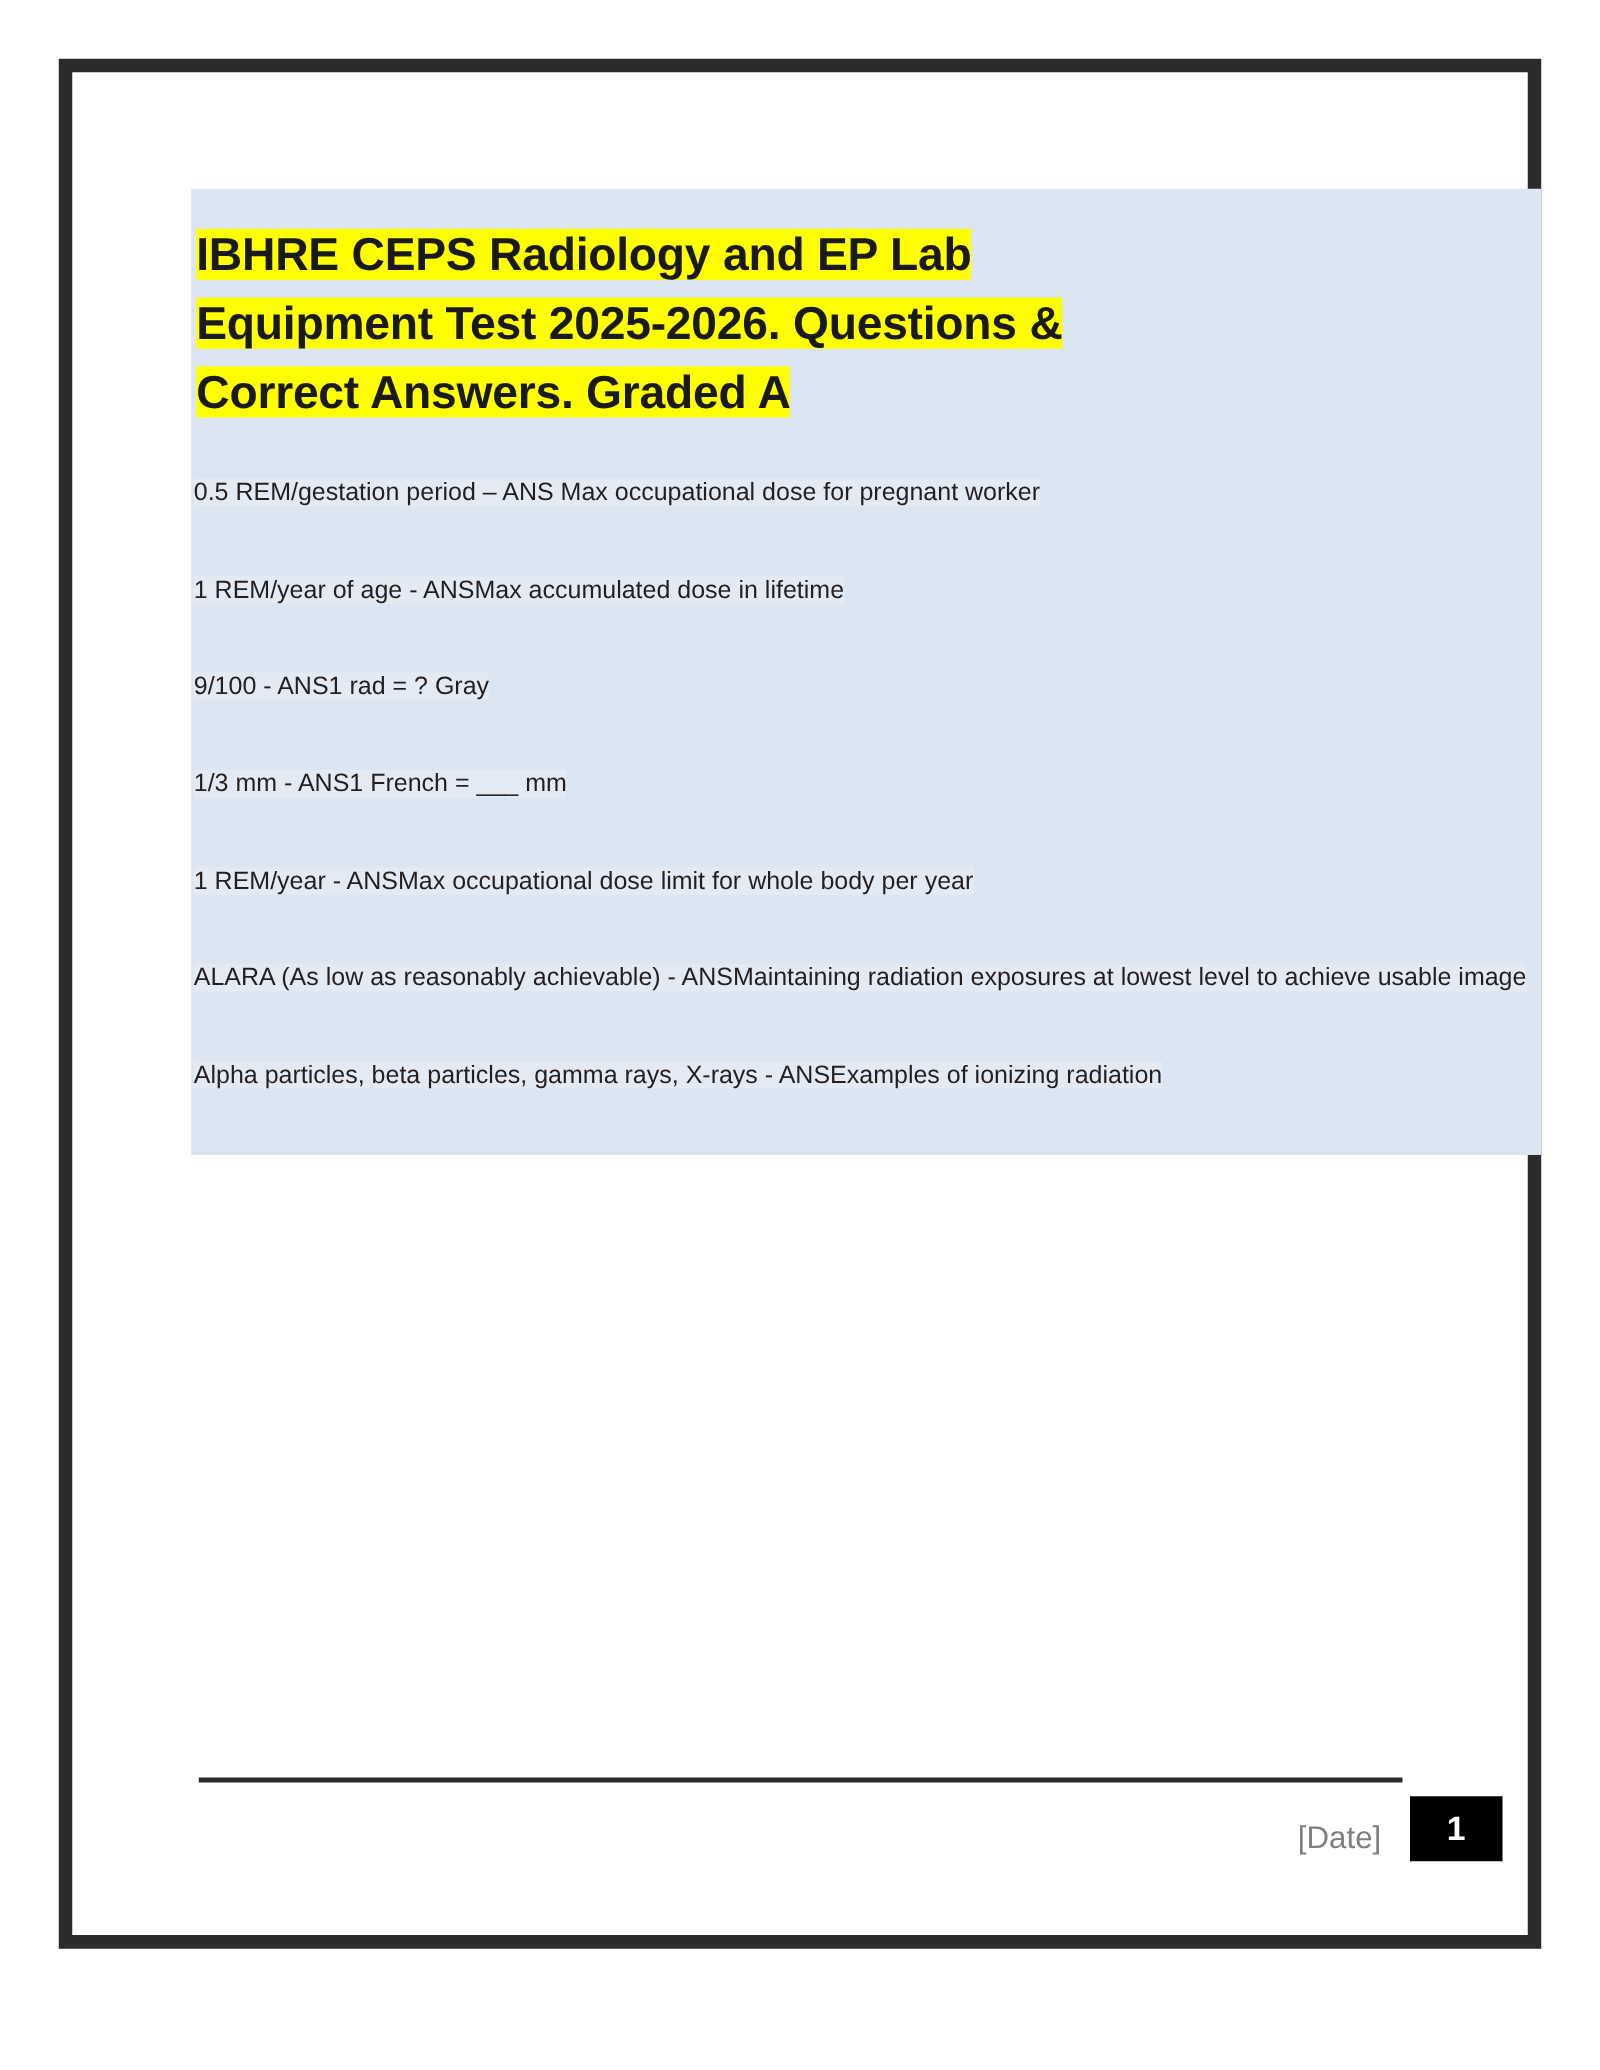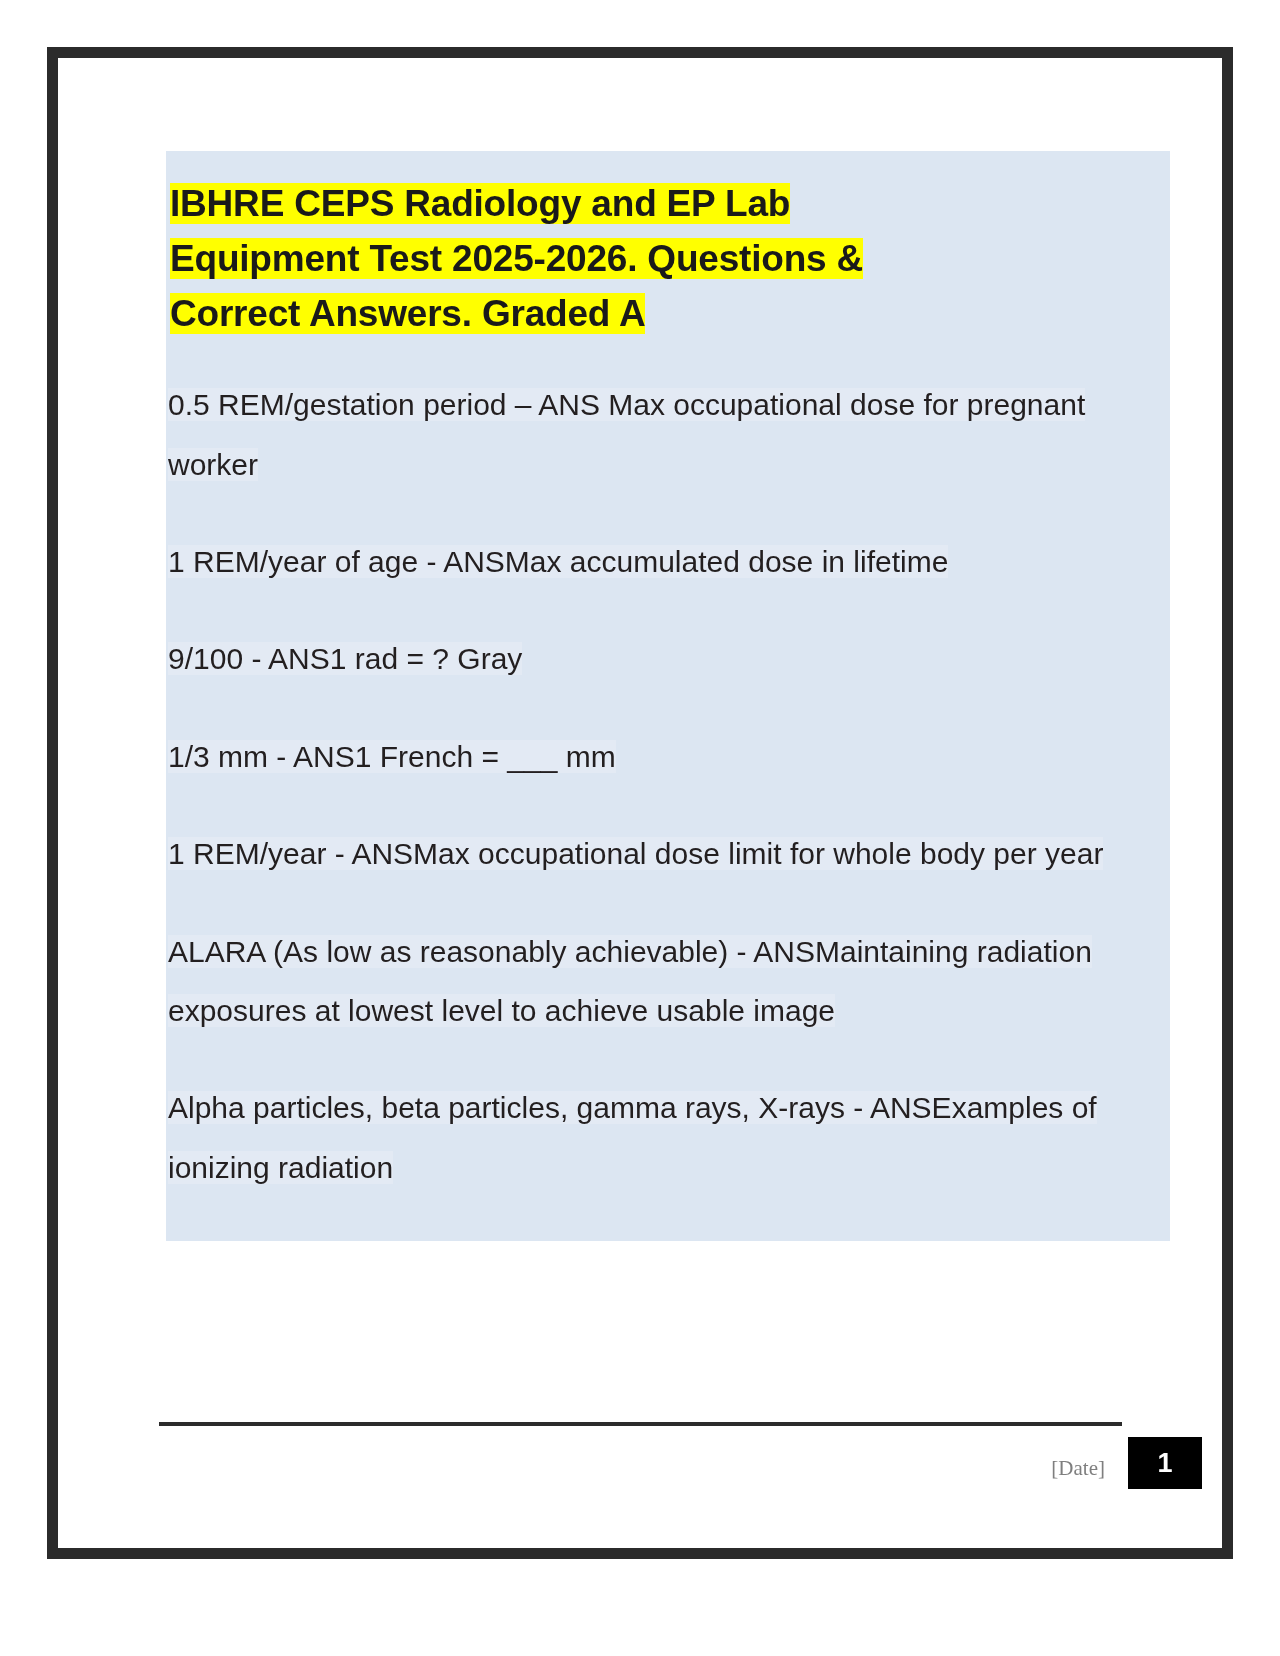--- a/index.html
+++ b/index.html
@@ -38,11 +38,10 @@
     position: absolute;
     left: 95px;
     top: 93px;
-    width: 1004px;
+    width: 1080px;
     background: #dce6f2;
     padding: 0;
     box-sizing: border-box;
-    margin-left: 13px;
   }
 
   .title {

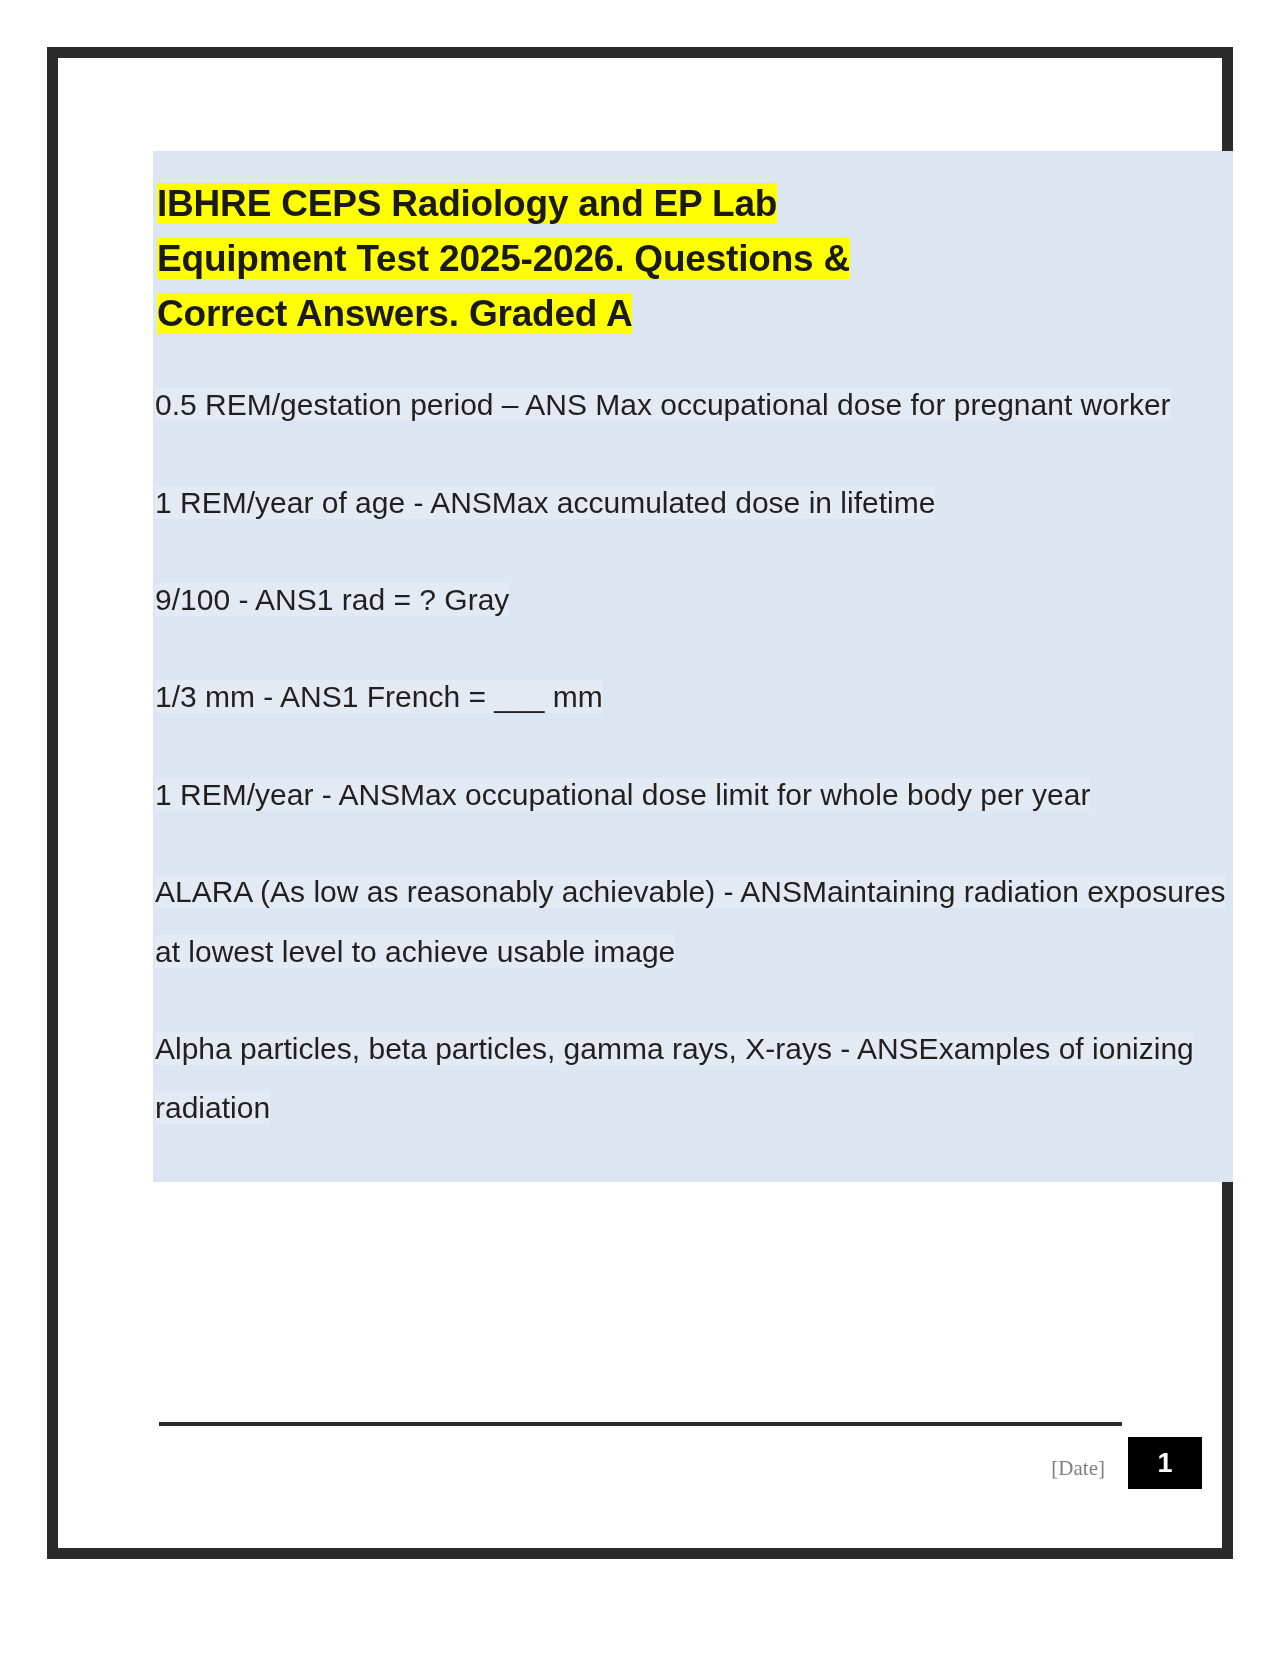--- a/index.html
+++ b/index.html
@@ -69,7 +69,7 @@
   }
 
   .qa-item {
-    font-size: 30px;
+    font-size: 20px;
     line-height: 1.98;
     color: #231f20;
     margin: 0 0 38px 0;

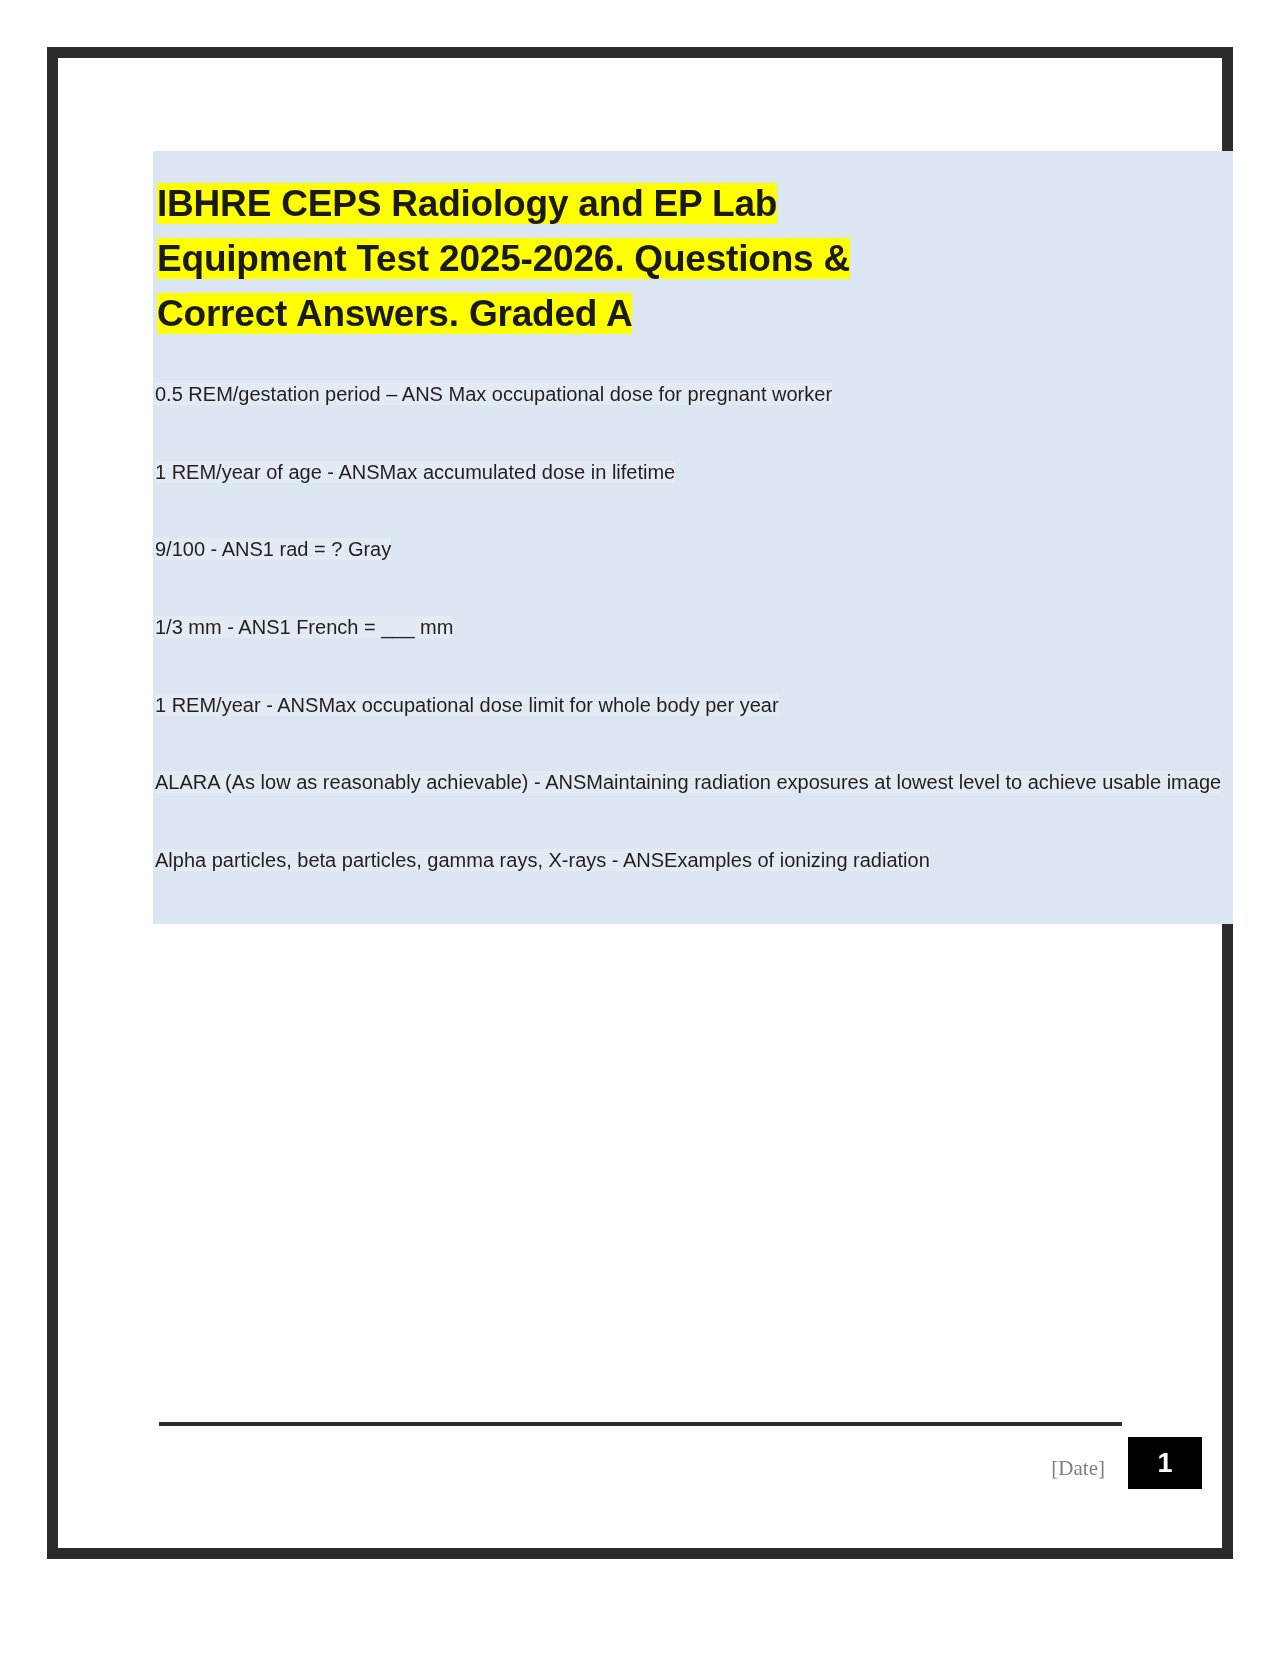--- a/index.html
+++ b/index.html
@@ -104,9 +104,9 @@
     position: absolute;
     right: 117px;
     top: 1398px;
-    font-size: 21px;
+    font-size: 25px;
     color: #7f7f7f;
-    font-family: Liberation Serif, serif;
+    font-family: Liberation Sans, sans-serif;
   }
 
   .page-number {

